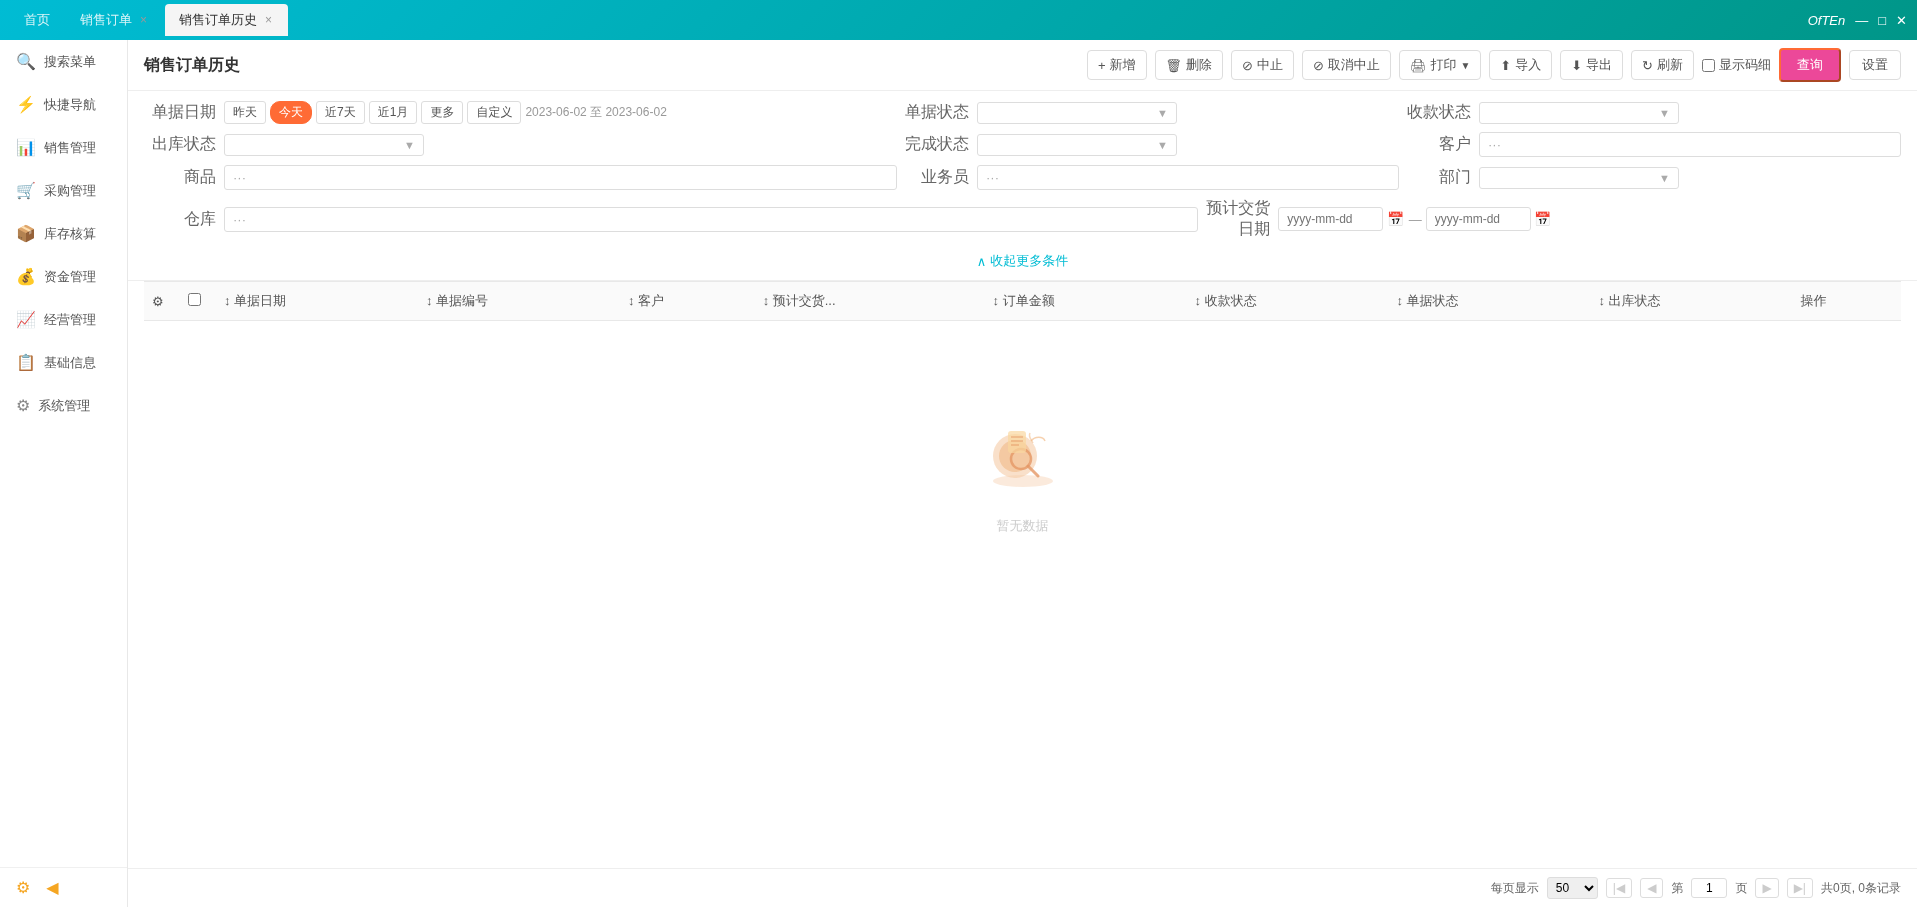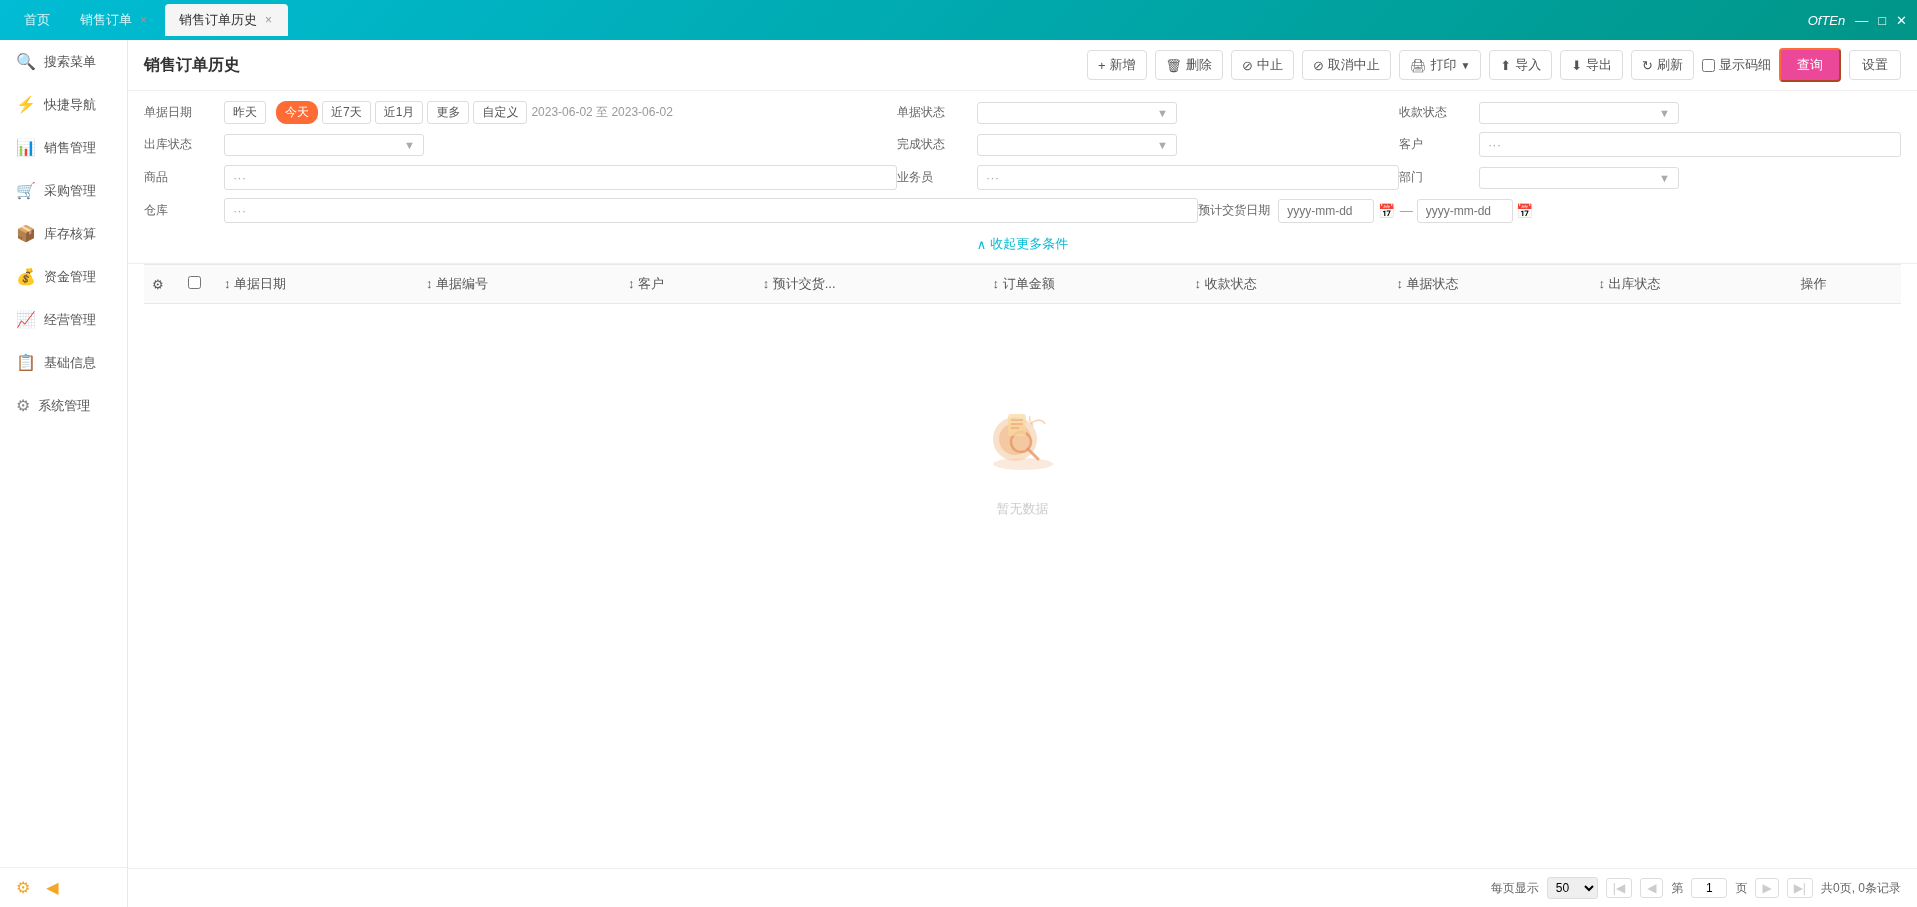--- a/index.html
+++ b/index.html
@@ -145,9 +145,9 @@
     .filter-label {
       width: 80px;
       color: #666;
-      font-size: 12px;
+      font-size: 16px;
       flex-shrink: 0;
-      text-align: left;
+      text-align: right;
       padding-right: 8px;
     }
     .filter-control {

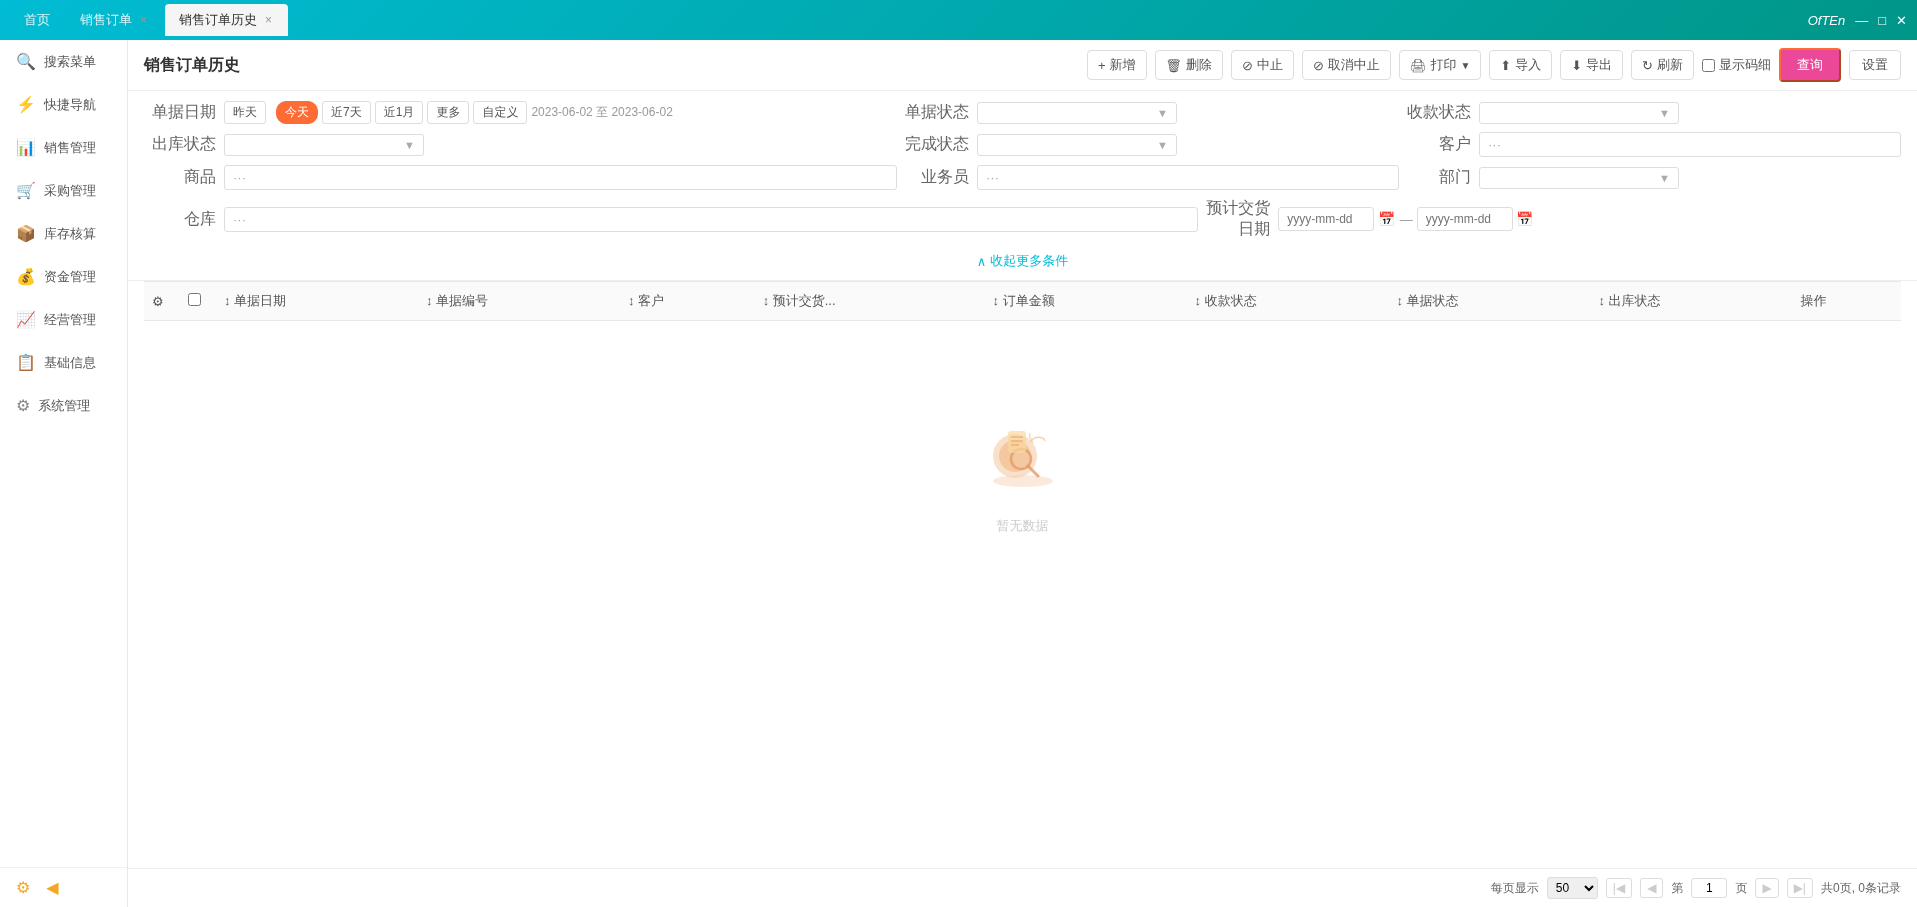--- a/index.html
+++ b/index.html
@@ -172,7 +172,6 @@
       border-color: #ff6b35;
       color: white;
       border-radius: 10px;
-      margin-left: 6px;
     }
     .date-range-text { font-size: 12px; color: #999; margin-left: 4px; }
     .filter-select {

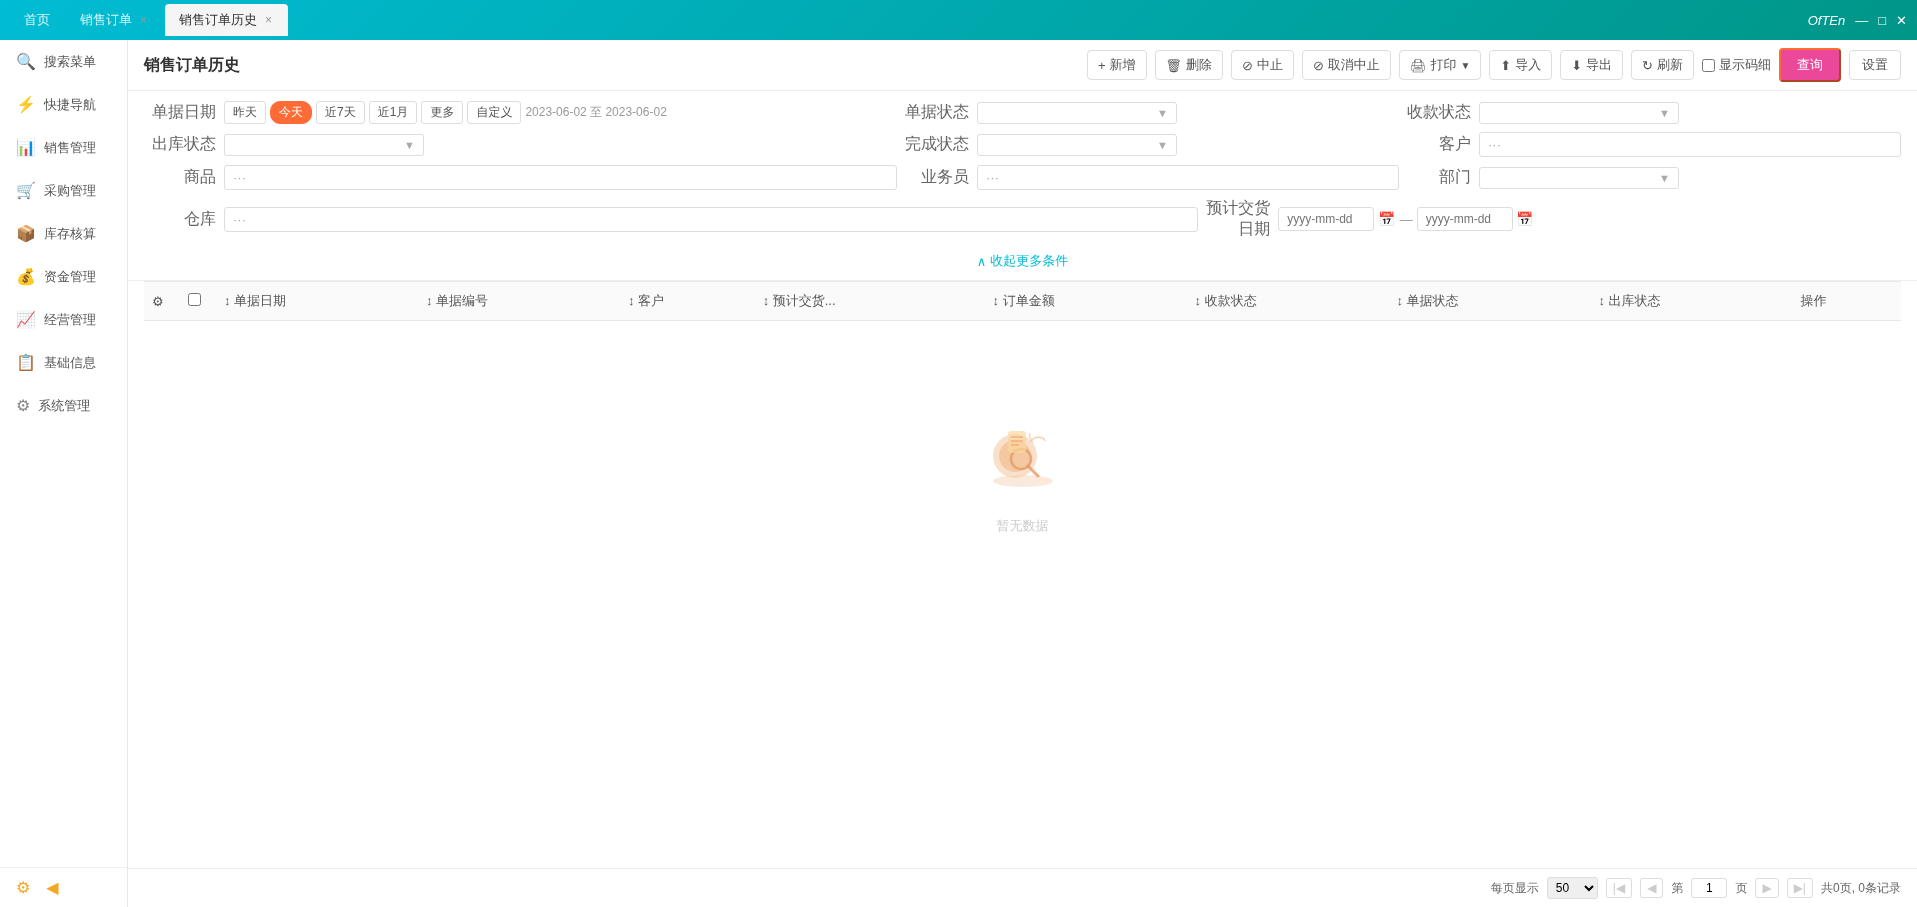--- a/index.html
+++ b/index.html
@@ -219,7 +219,7 @@
       font-size: 12px;
       color: #ccc;
       background: white;
-      width: 96px;
+      width: 105px;
     }
     .calendar-icon { color: #00bcd4; font-size: 14px; cursor: pointer; }
     .dash { color: #999; }

